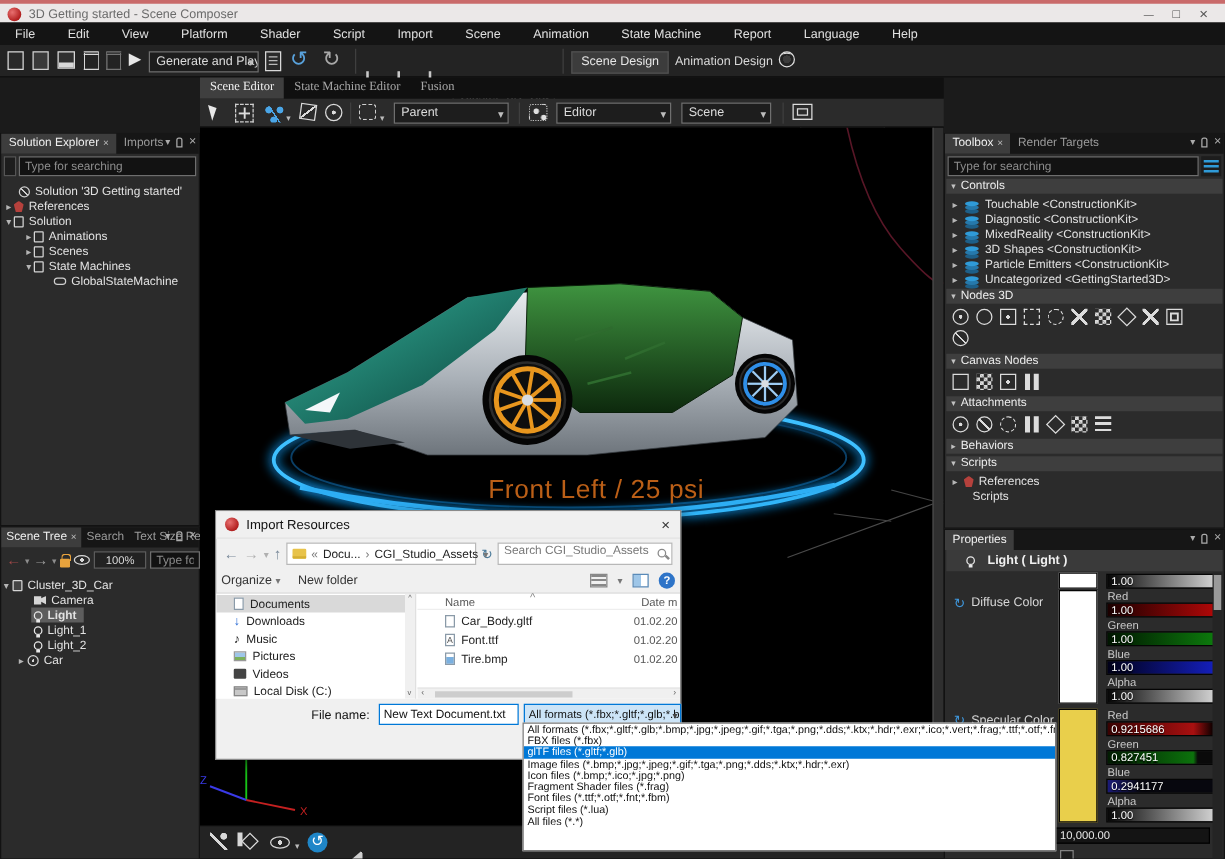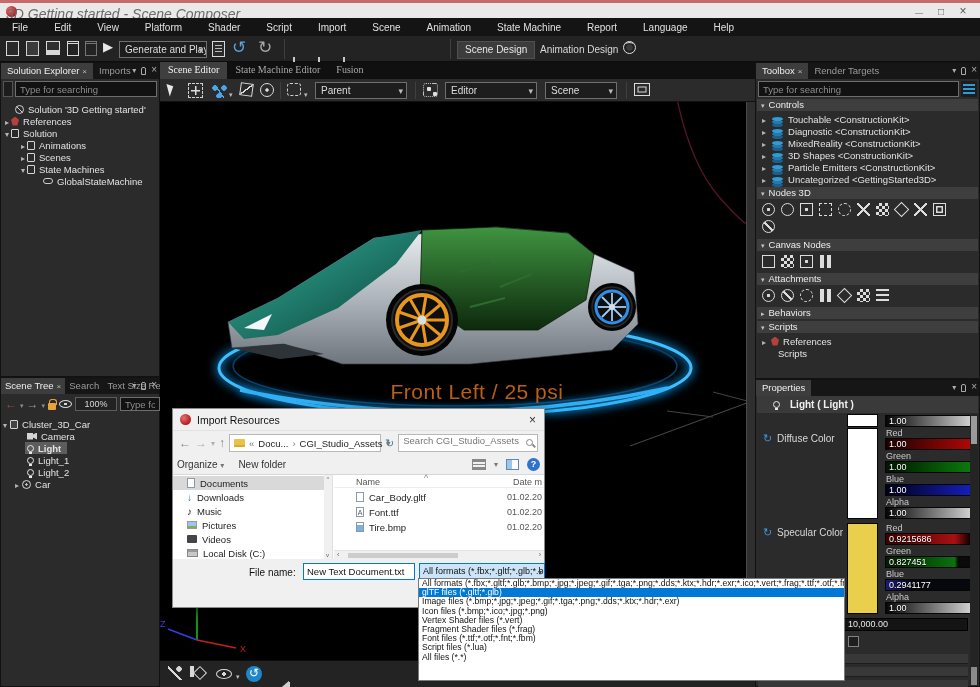--- a/index.html
+++ b/index.html
@@ -12,7 +12,7 @@
   .titlebar { position:absolute; left:0; top:0; width:980px; height:18px; background:#ebe8e8; border-top:3px solid #c96a6a; }
   .titlebar .logo { position:absolute; left:6px; top:3px; width:11px; height:11px; border-radius:50%;
     background:radial-gradient(circle at 35% 35%, #e87070, #b21f1f 70%, #7e0f0f); }
-  .titlebar .ttext { position:absolute; left:6px; top:3px; font-size:14px; color:#6b6b6b;font-style:italic; }
+  .titlebar .ttext { position:absolute; left:23px; top:3px; font-size:10px; color:#6b6b6b; }
   .winbtn { position:absolute; top:2px; width:18px; height:13px; text-align:center; font-size:10px; line-height:13px; color:#555; }
   .wb-min::before { content:"—"; font-size:8px; }
   .wb-max::before { content:"□"; }

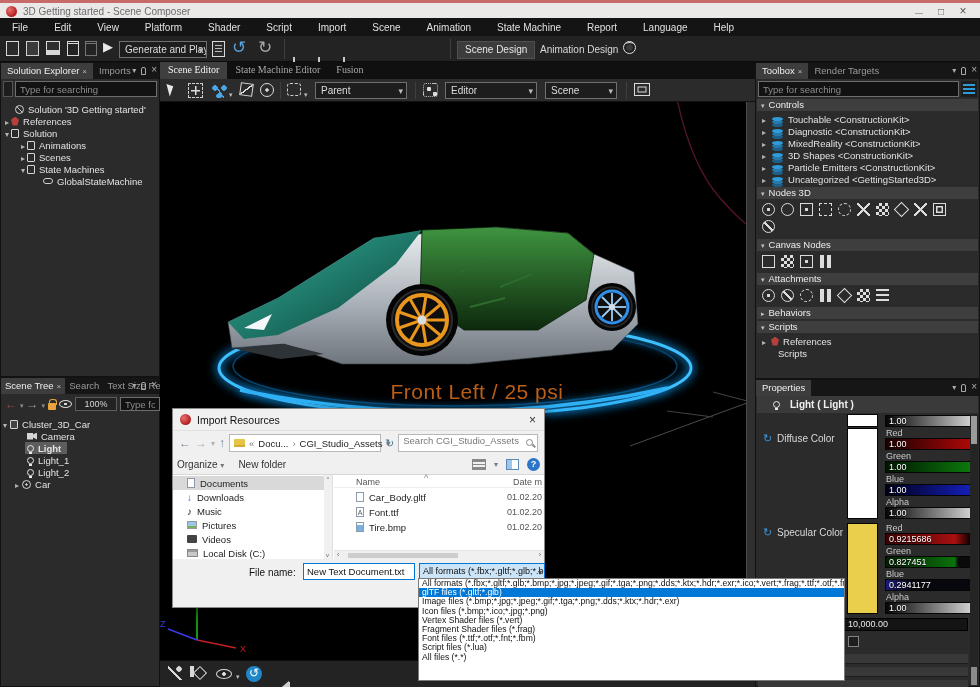--- a/index.html
+++ b/index.html
@@ -49,7 +49,7 @@
   .vsep { width:1px; background:#3f3f3f; position:absolute; top:3px; height:20px; }
 
   
-  .panel { position:absolute; background:#2b2b2b; border:1px solid #121212; }
+  .panel { position:absolute; background:#2b2b2b; border:1px solid #121212;margin-top:44px; }
   .ptabbar { position:absolute; left:0; top:0; right:0; height:16px; background:#161616; display:flex; }
   .ptab { padding:2px 6px 0 6px; font-size:9.5px; color:#9b9b9b; white-space:nowrap; }
   .ptab.active { background:#3d3d3d; color:#f0f0f0; }

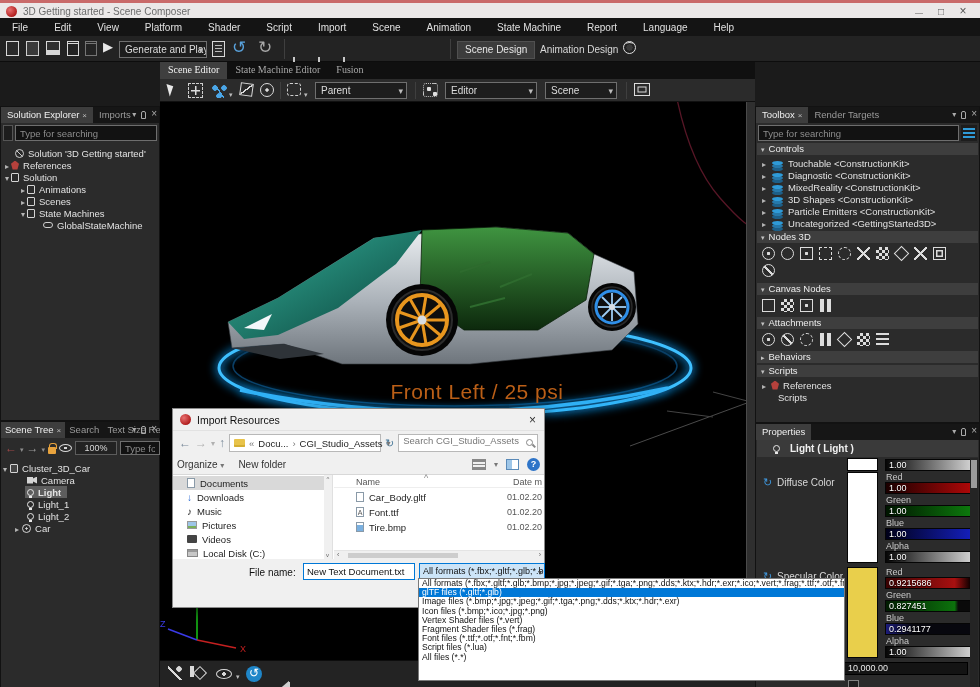--- a/index.html
+++ b/index.html
@@ -735,6 +735,7 @@
 
   <div class="listbox">
     <div class="opt">All formats (*.fbx;*.gltf;*.glb;*.bmp;*.jpg;*.jpeg;*.gif;*.tga;*.png;*.dds;*.ktx;*.hdr;*.exr;*.ico;*.vert;*.frag;*.ttf;*.otf;*.fnt;*.fbm;*.lua;*.svg)</div>
+    <div class="opt">FBX files (*.fbx)</div>
     <div class="opt sel">glTF files (*.gltf;*.glb)</div>
     <div class="opt">Image files (*.bmp;*.jpg;*.jpeg;*.gif;*.tga;*.png;*.dds;*.ktx;*.hdr;*.exr)</div>
     <div class="opt">Icon files (*.bmp;*.ico;*.jpg;*.png)</div>

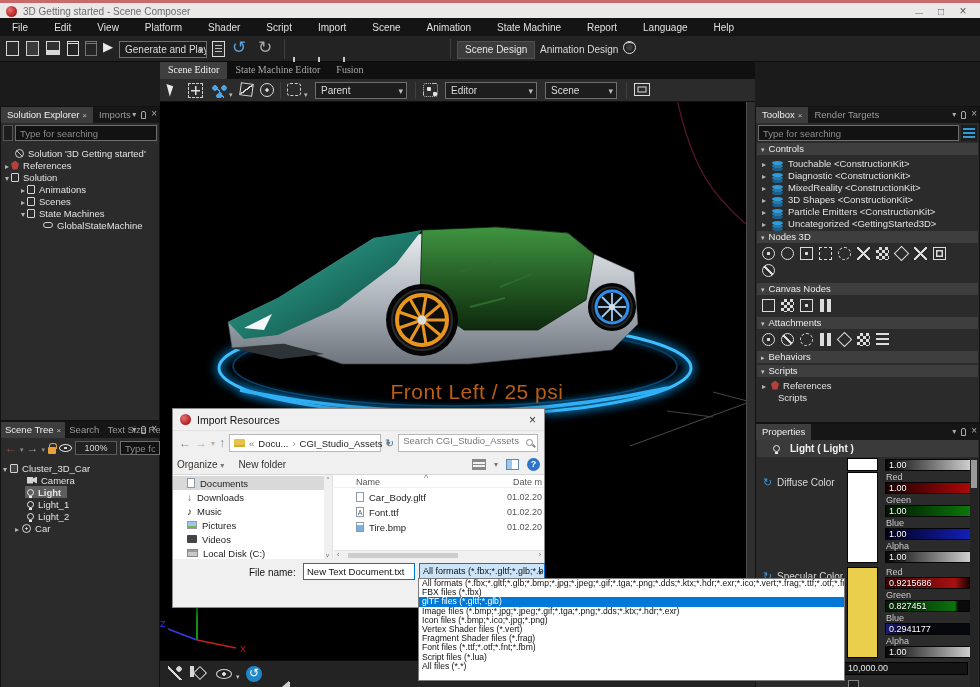--- a/index.html
+++ b/index.html
@@ -739,7 +739,6 @@
     <div class="opt sel">glTF files (*.gltf;*.glb)</div>
     <div class="opt">Image files (*.bmp;*.jpg;*.jpeg;*.gif;*.tga;*.png;*.dds;*.ktx;*.hdr;*.exr)</div>
     <div class="opt">Icon files (*.bmp;*.ico;*.jpg;*.png)</div>
-    <div class="opt">Vertex Shader files (*.vert)</div>
     <div class="opt">Fragment Shader files (*.frag)</div>
     <div class="opt">Font files (*.ttf;*.otf;*.fnt;*.fbm)</div>
     <div class="opt">Script files (*.lua)</div>

